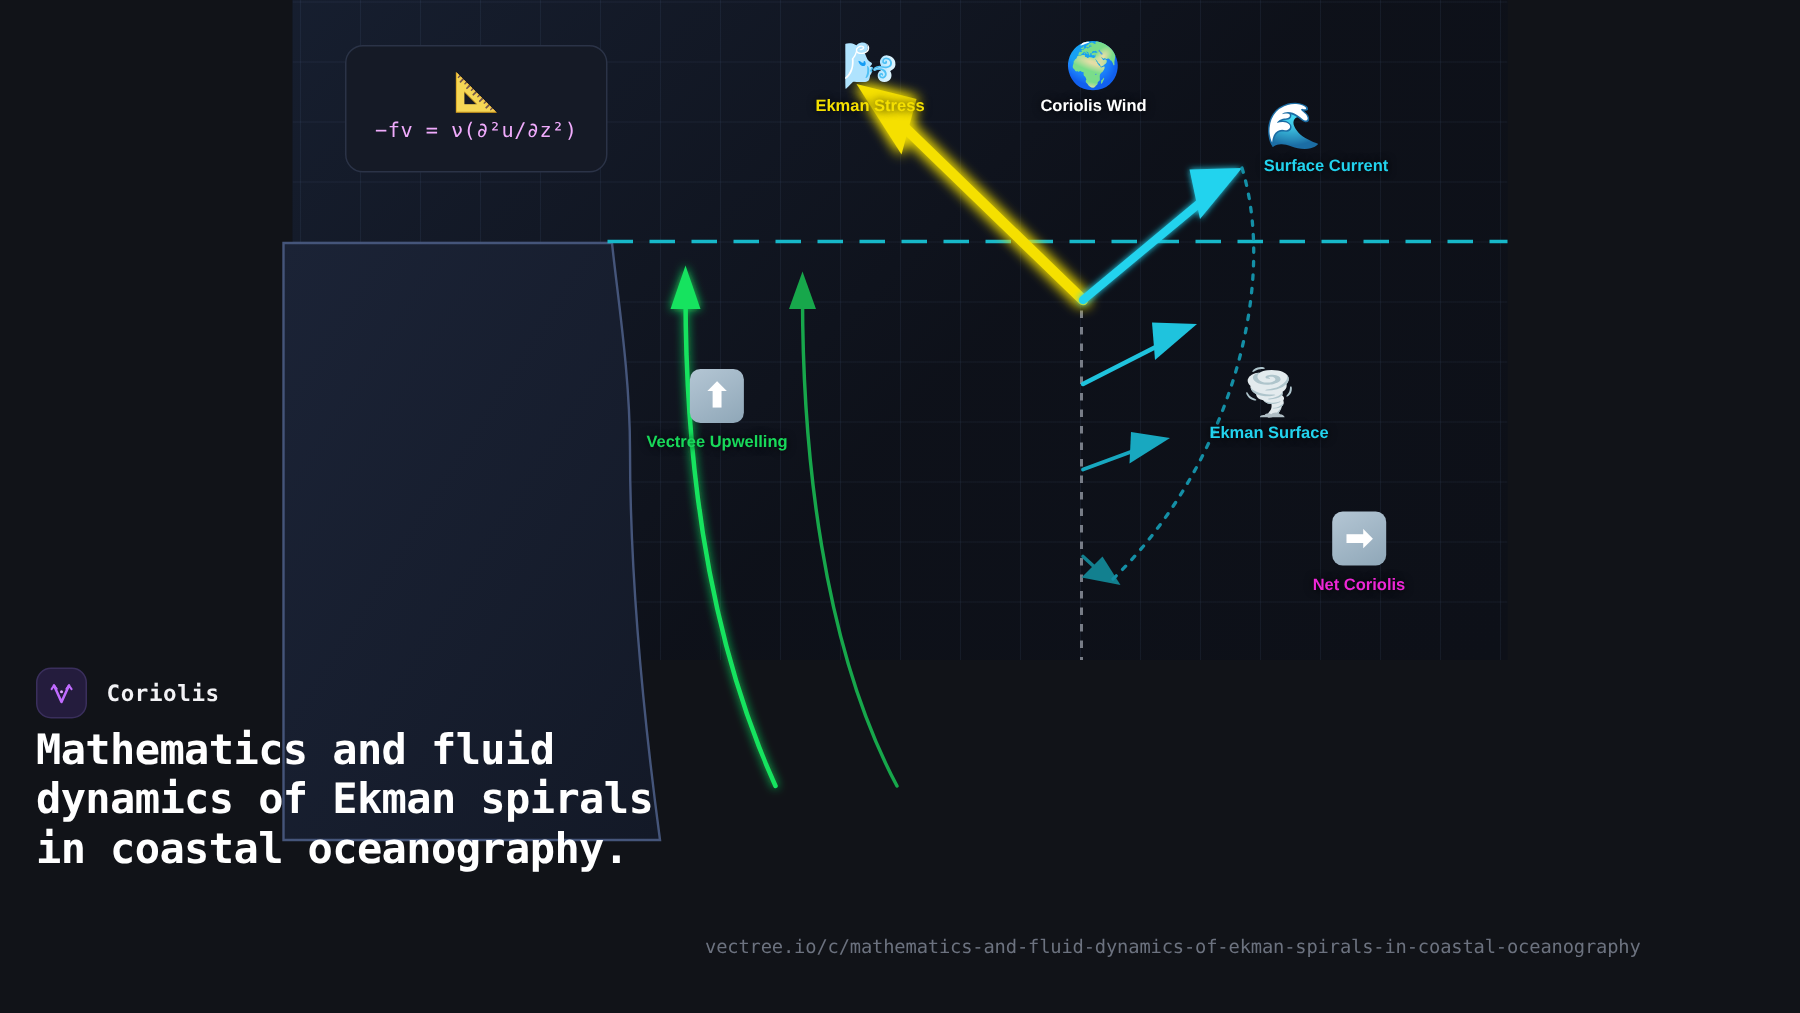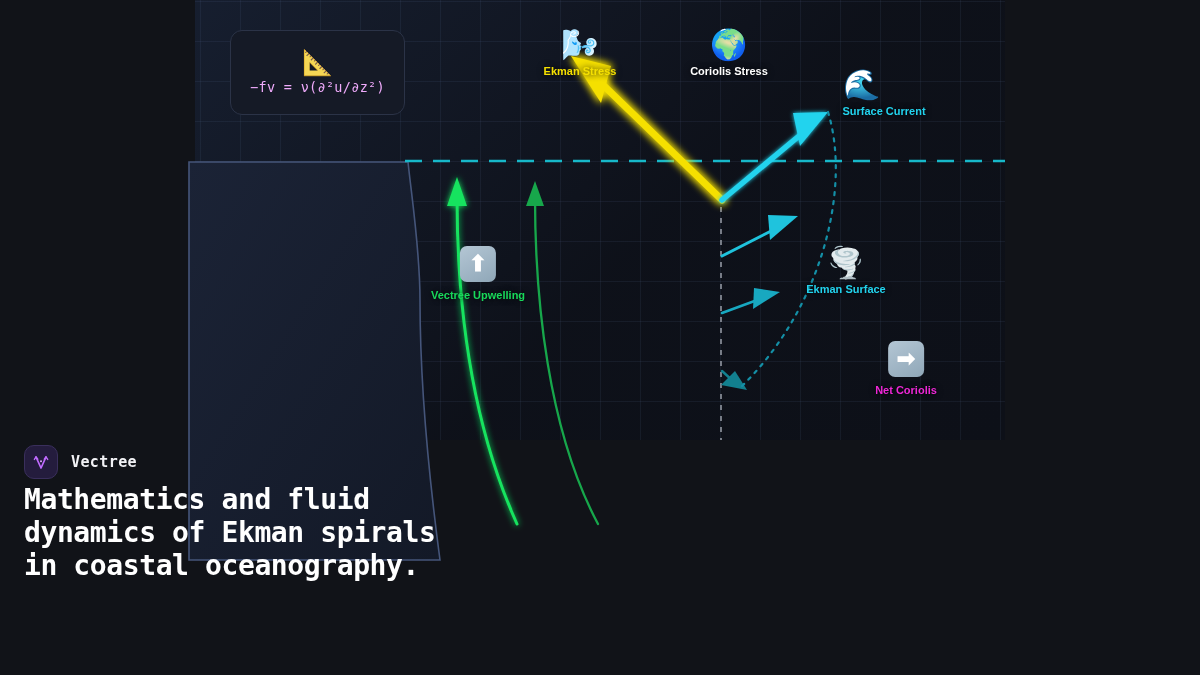--- a/index.html
+++ b/index.html
@@ -182,7 +182,7 @@
 
   <div class="node" id="n1" style="left:729px;top:28px;">
     <div class="glyph">🌍</div>
-    <div class="cap" style="color:#ffffff;">Coriolis Stress</div>
+    <div class="cap" style="color:#ffffff;">Coriolis Wind</div>
   </div>
 
   <div class="node" id="n2" style="left:862px;top:68px;">

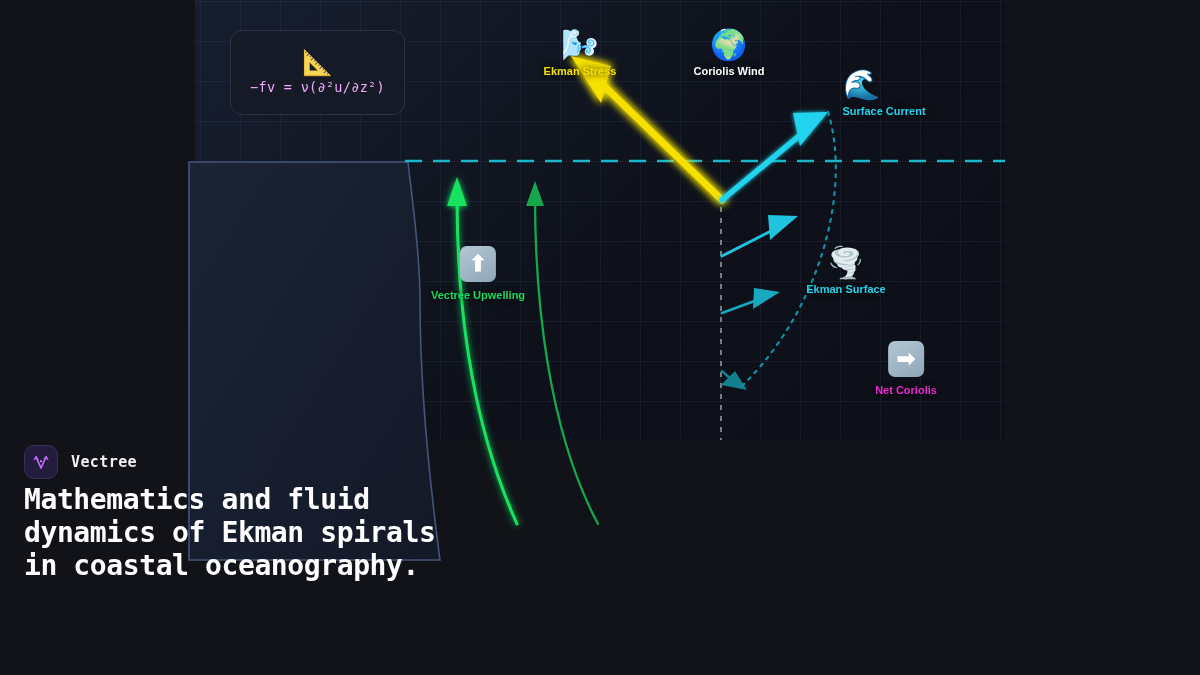--- a/index.html
+++ b/index.html
@@ -213,7 +213,7 @@
         <circle cx="10" cy="9.2" r="1" fill="#e0a6ff"></circle>
       </svg>
     </div>
-    <div class="brand-name">Vectree</div>
+    <div class="brand-name">Coriolis</div>
   </div>
 
   <div class="headline">Mathematics and fluid dynamics of Ekman spirals in coastal oceanography.</div>

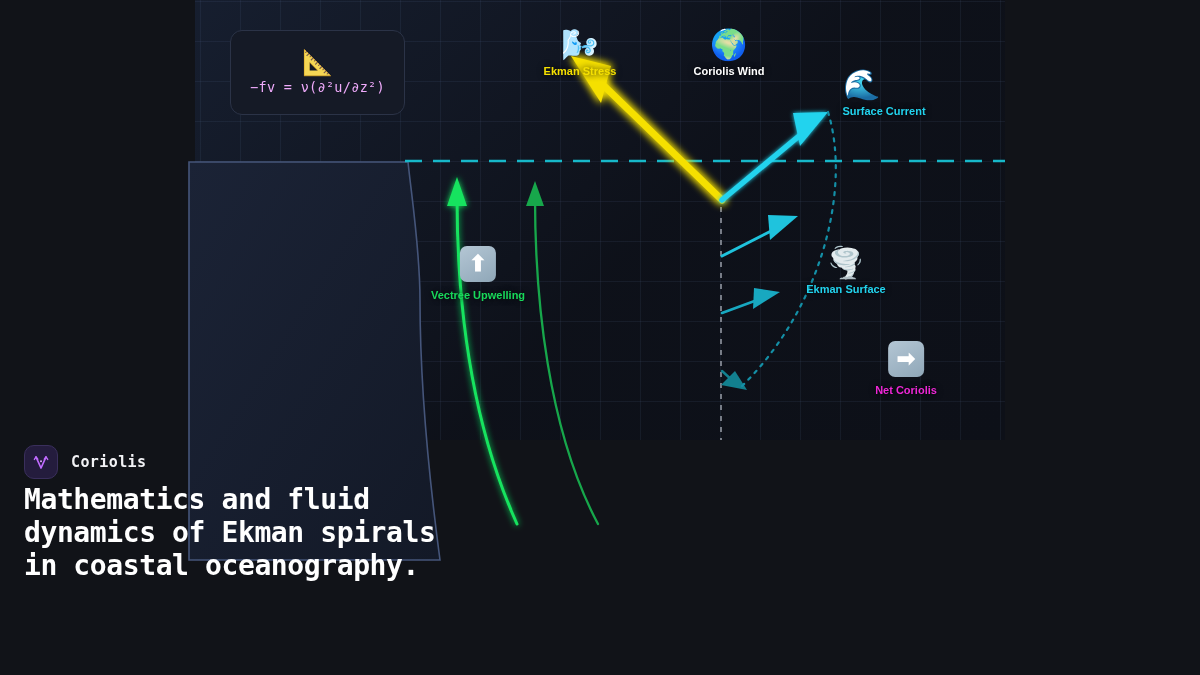--- a/index.html
+++ b/index.html
@@ -218,6 +218,7 @@
 
   <div class="headline">Mathematics and fluid dynamics of Ekman spirals in coastal oceanography.</div>
 
+  <div class="url">vectree.io/c/mathematics-and-fluid-dynamics-of-ekman-spirals-in-coastal-oceanography</div>
 
 </div>
 

